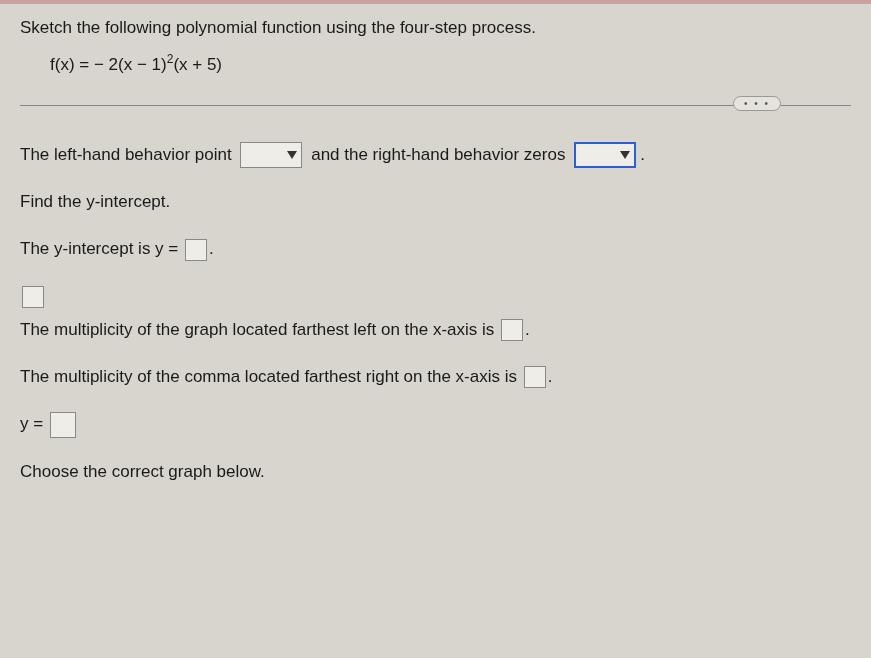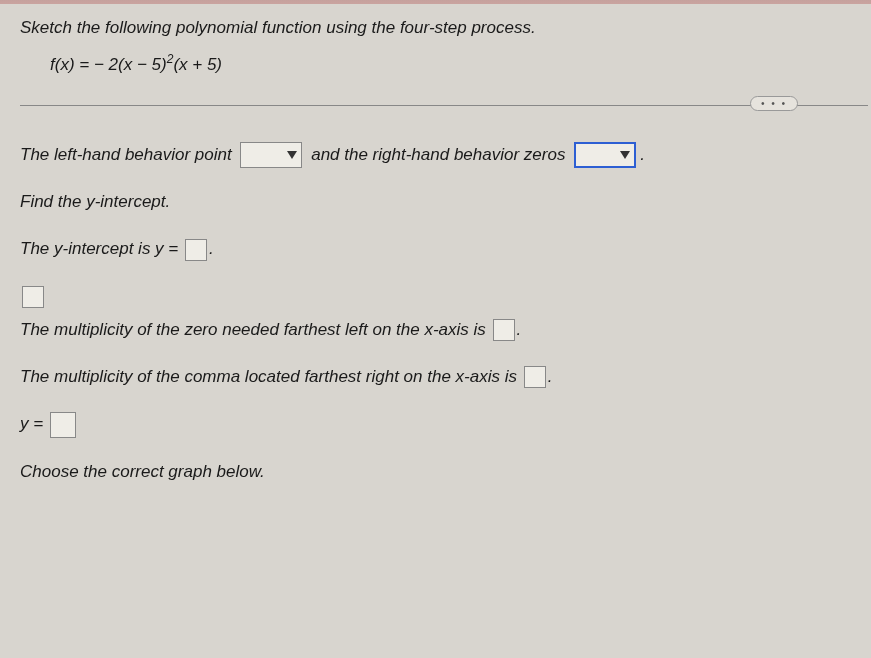--- a/index.html
+++ b/index.html
@@ -23,8 +23,7 @@
     opacity: 0.3;
   }
   .content {
-    padding: 18px 3px 10px 20px;
-    font-style: italic;
+    padding: 18px 20px 10px 20px;
   }
   .question-text {
     margin-bottom: 14px;

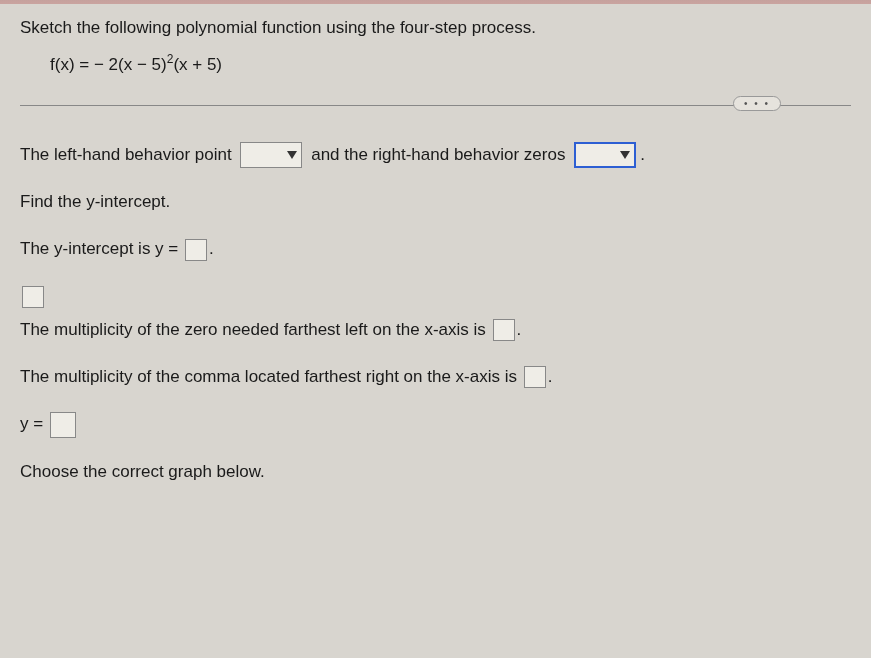--- a/index.html
+++ b/index.html
@@ -115,7 +115,7 @@
   <div class="question-text">Sketch the following polynomial function using the four-step process.</div>
 
   <div class="formula">
-    <span>f(x) = </span><span>− 2(x − 5)</span><span class="sup">2</span><span>(x + 5)</span>
+    <span>f(x) = </span><span>− 2(x − 1)</span><span class="sup">2</span><span>(x + 5)</span>
   </div>
 
   <div class="divider-row">

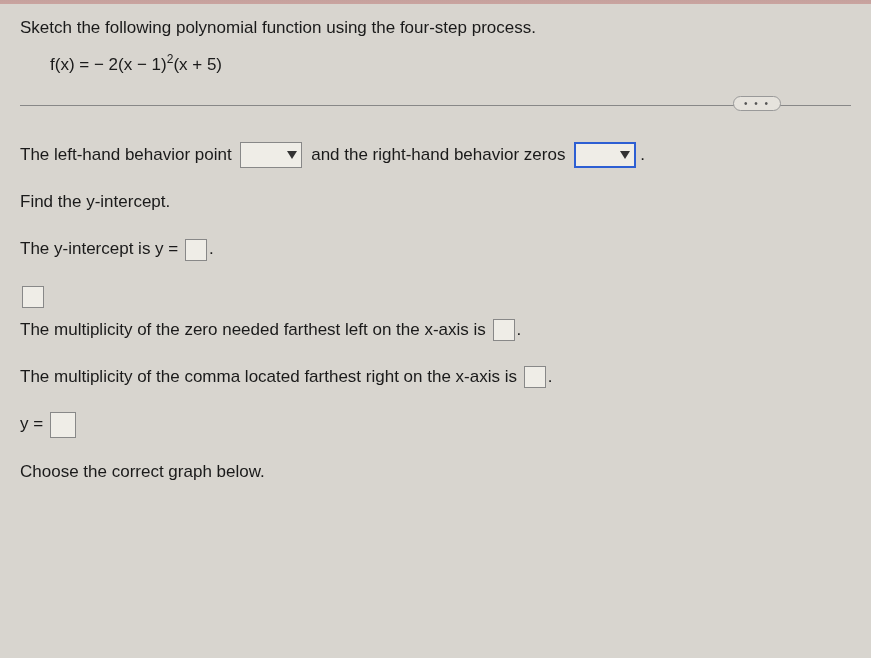--- a/index.html
+++ b/index.html
@@ -148,7 +148,7 @@
   </div>
 
   <div class="line">
-    <span>The multiplicity of the zero needed farthest left on the x-axis is</span>
+    <span>The multiplicity of the graph located farthest left on the x-axis is</span>
     <span class="inputbox"></span><span>.</span>
   </div>
 

